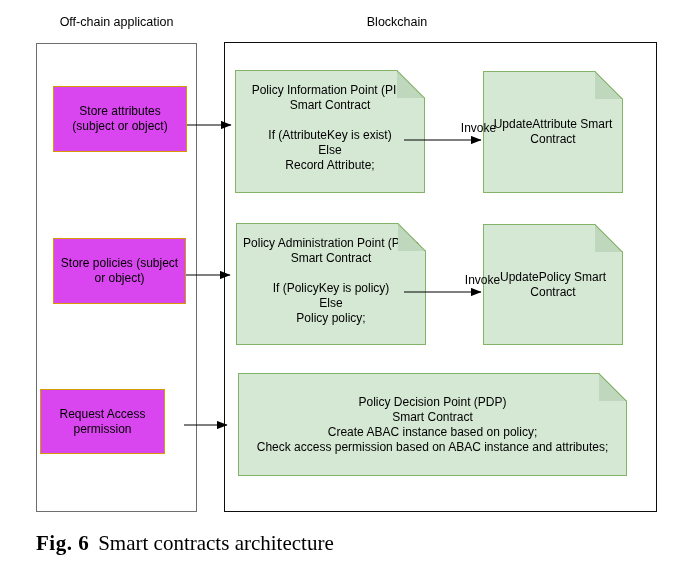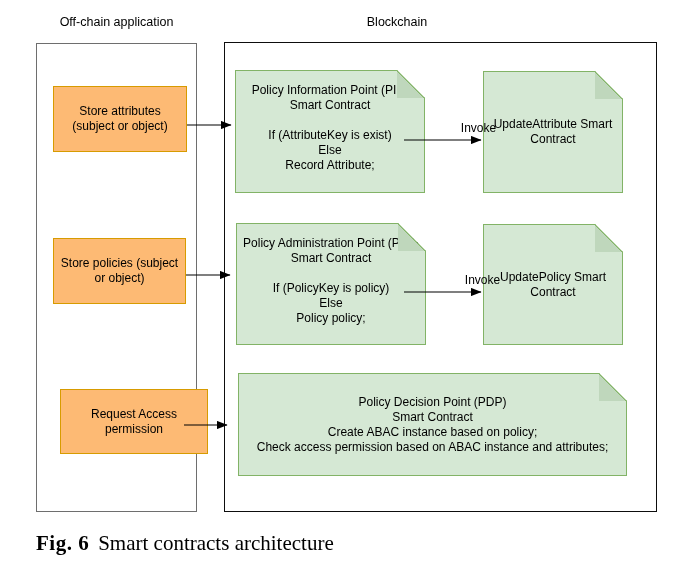--- a/index.html
+++ b/index.html
@@ -16,7 +16,7 @@
   .chain    { left:224px; top:42px; width:433px; height:470px; border:1.3px solid #0d0d0d; }
 
   .obox {
-    position:absolute; background:#fdba74; border:1px solid #d79b00; box-sizing:border-box;
+    position:absolute; background:#d946ef; border:1px solid #d79b00; box-sizing:border-box;
     display:flex; align-items:center; justify-content:center; text-align:center;
     font-size:12px; line-height:15px; padding:0 3px;
   }

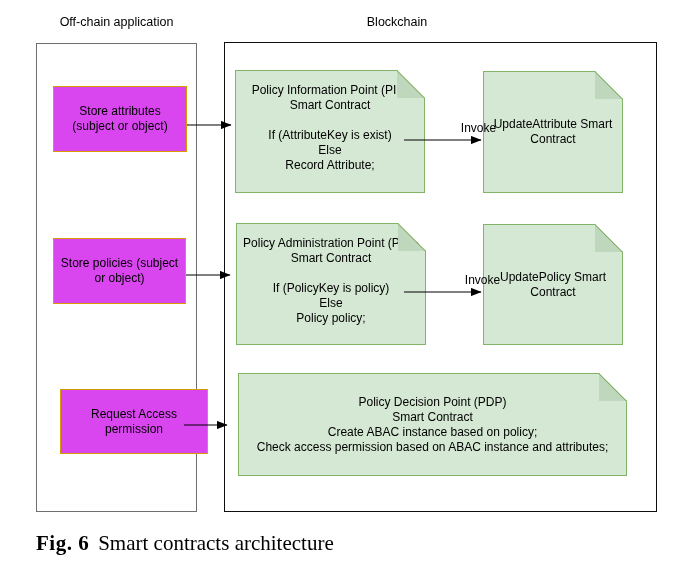--- a/index.html
+++ b/index.html
@@ -22,7 +22,7 @@
   }
   .ob1 { left:53px; top:86px;  width:134px; height:66px; }
   .ob2 { left:53px; top:238px; width:133px; height:66px; }
-  .ob3 { left:60px; top:389px; width:148px; height:65px; }
+  .ob3 { left:40px; top:389px; width:125px; height:65px; }
 
   .note {
     position:absolute; background:#d5e8d4; border:1px solid #82b366; box-sizing:border-box;

